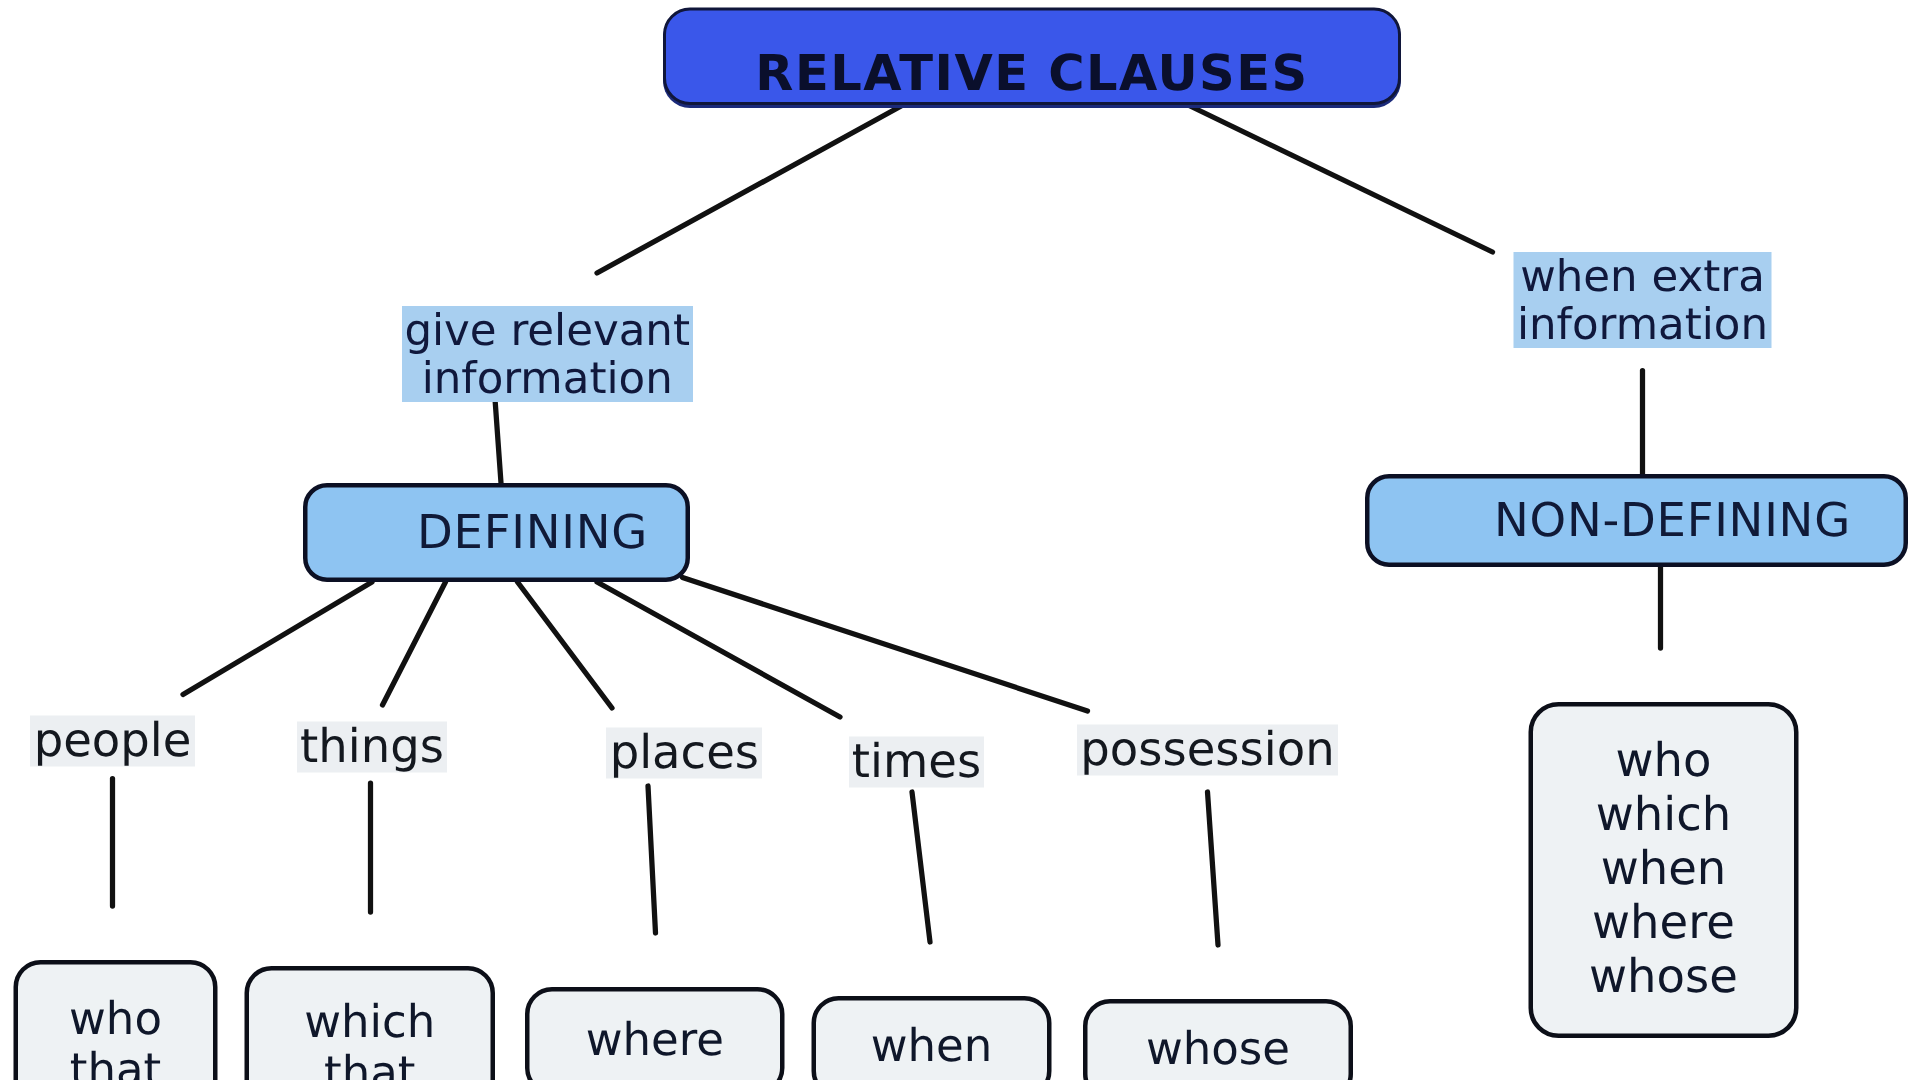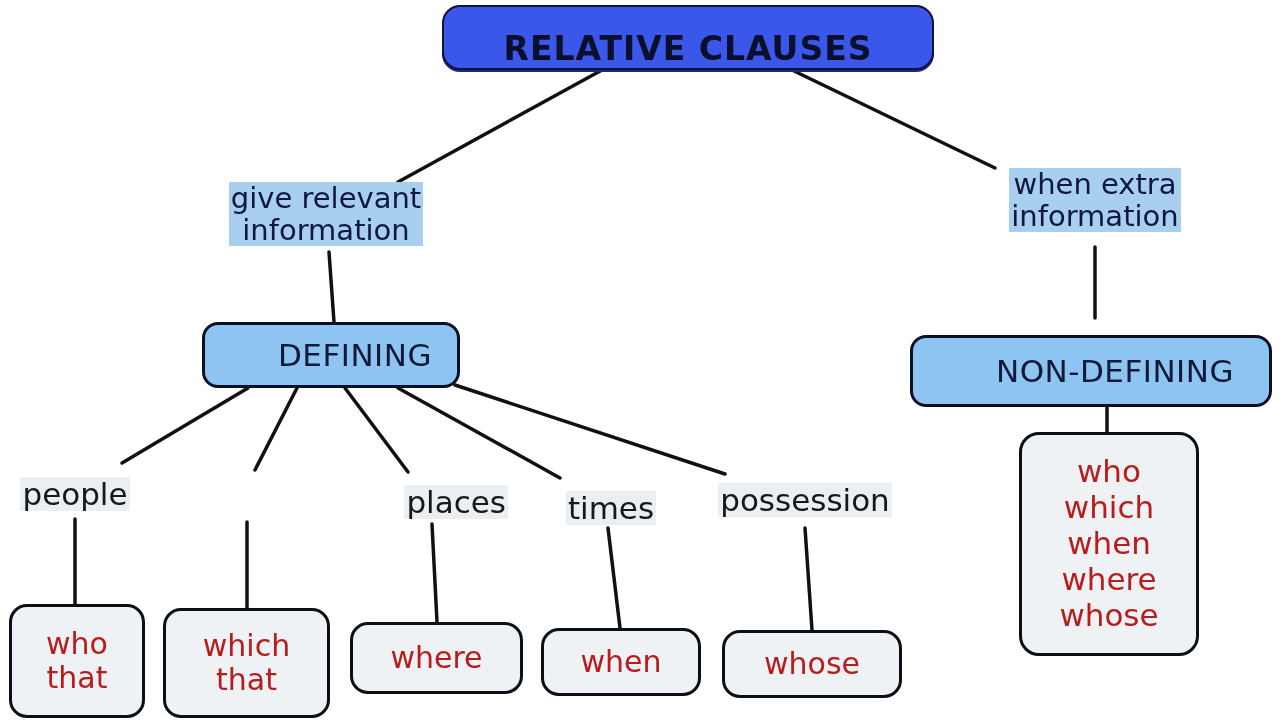--- a/index.html
+++ b/index.html
@@ -141,7 +141,7 @@
     <span>RELATIVE CLAUSES</span>
   </div>
 
-  <div class="node caption" style="left:190px; top:178px; width:272px; height:72px;">
+  <div class="node caption" style="left:190px; top:200px; width:272px; height:72px;justify-content:flex-end;">
     <span class="hl">give relevant
 information</span>
   </div>

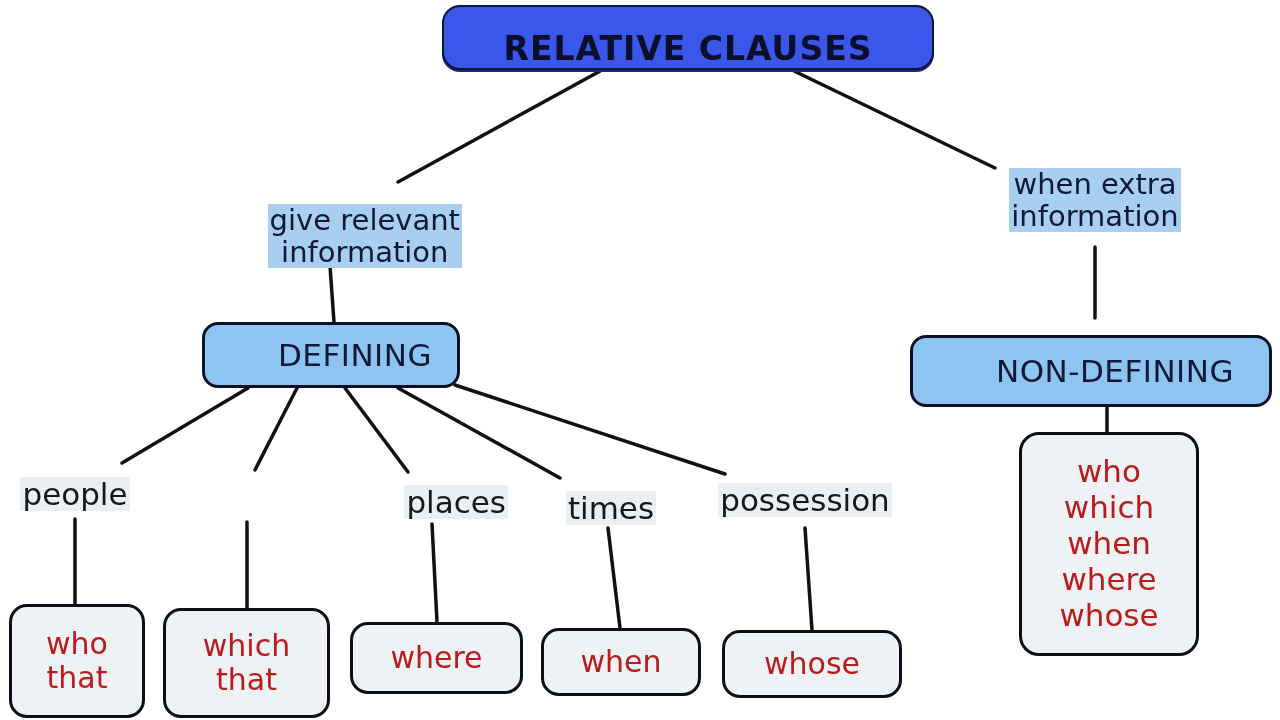--- a/index.html
+++ b/index.html
@@ -155,7 +155,7 @@
     <span>DEFINING</span>
   </div>
 
-  <div class="node cat-box" style="left:910px; top:316px; width:362px; height:72px;margin-top:19px;">
+  <div class="node cat-box" style="left:910px; top:316px; width:362px; height:62px;">
     <span>NON-DEFINING</span>
   </div>
 

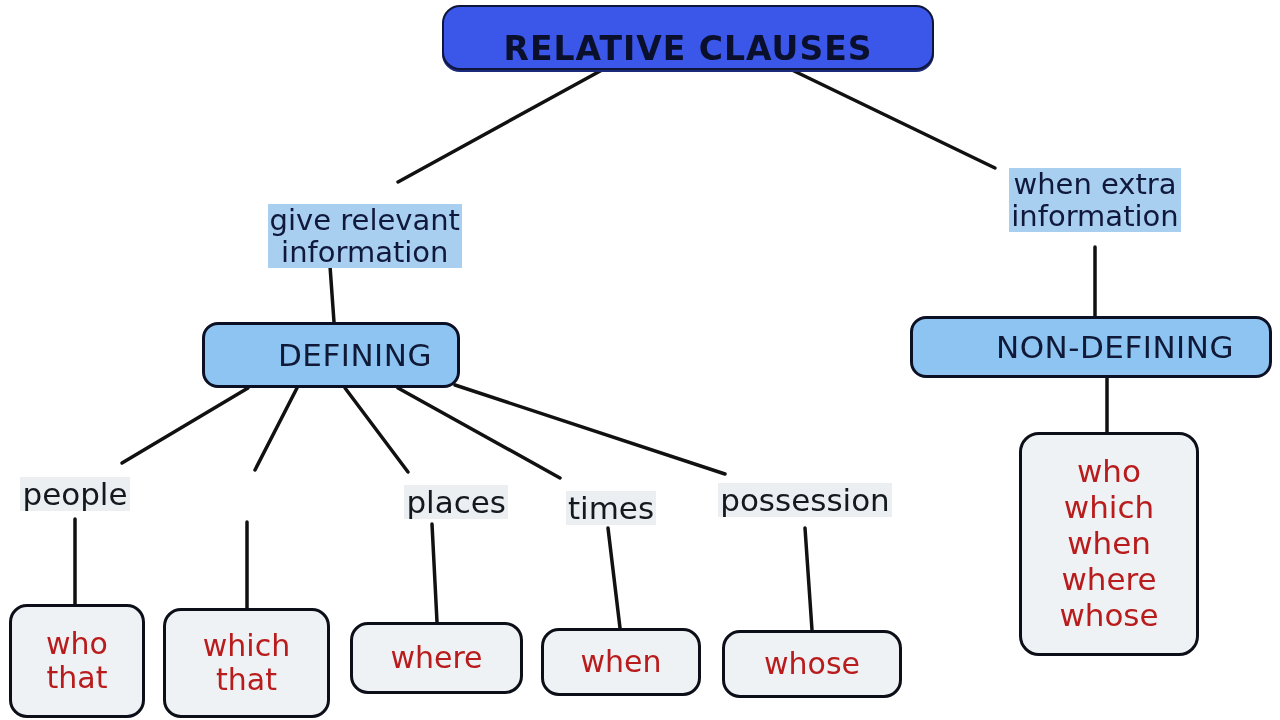--- a/index.html
+++ b/index.html
@@ -163,6 +163,9 @@
     <span class="hl">people</span>
   </div>
 
+  <div class="node word-label" style="left:172px; top:474px; width:152px; height:48px;">
+    <span class="hl">things</span>
+  </div>
 
   <div class="node word-label" style="left:356px; top:478px; width:152px; height:48px;justify-content:flex-end;">
     <span class="hl">places</span>

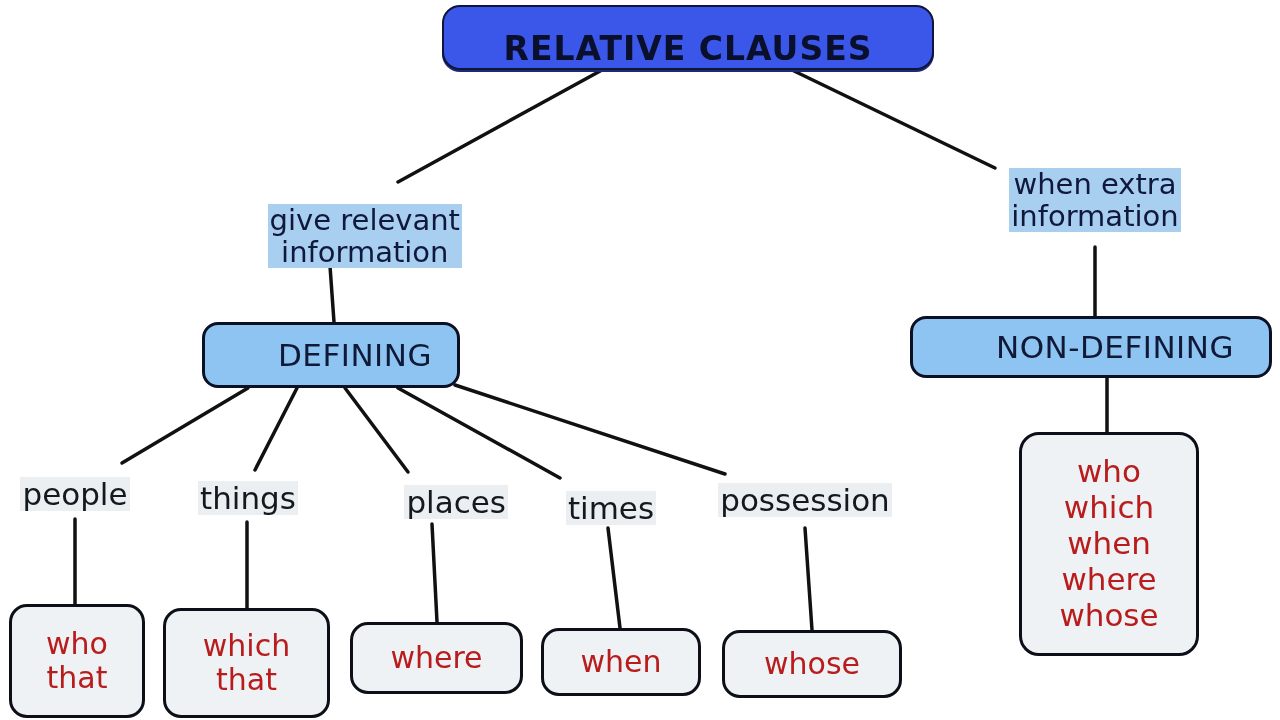--- a/index.html
+++ b/index.html
@@ -97,7 +97,8 @@
     border: 3px solid #0c0f18;
     border-radius: 18px;
     font-size: 30px;
-    color: #b91c1c;
+    color: #0f172a;
+    margin-top: 36px;
   }
   .leaf-box.tall {
     border-radius: 20px;

